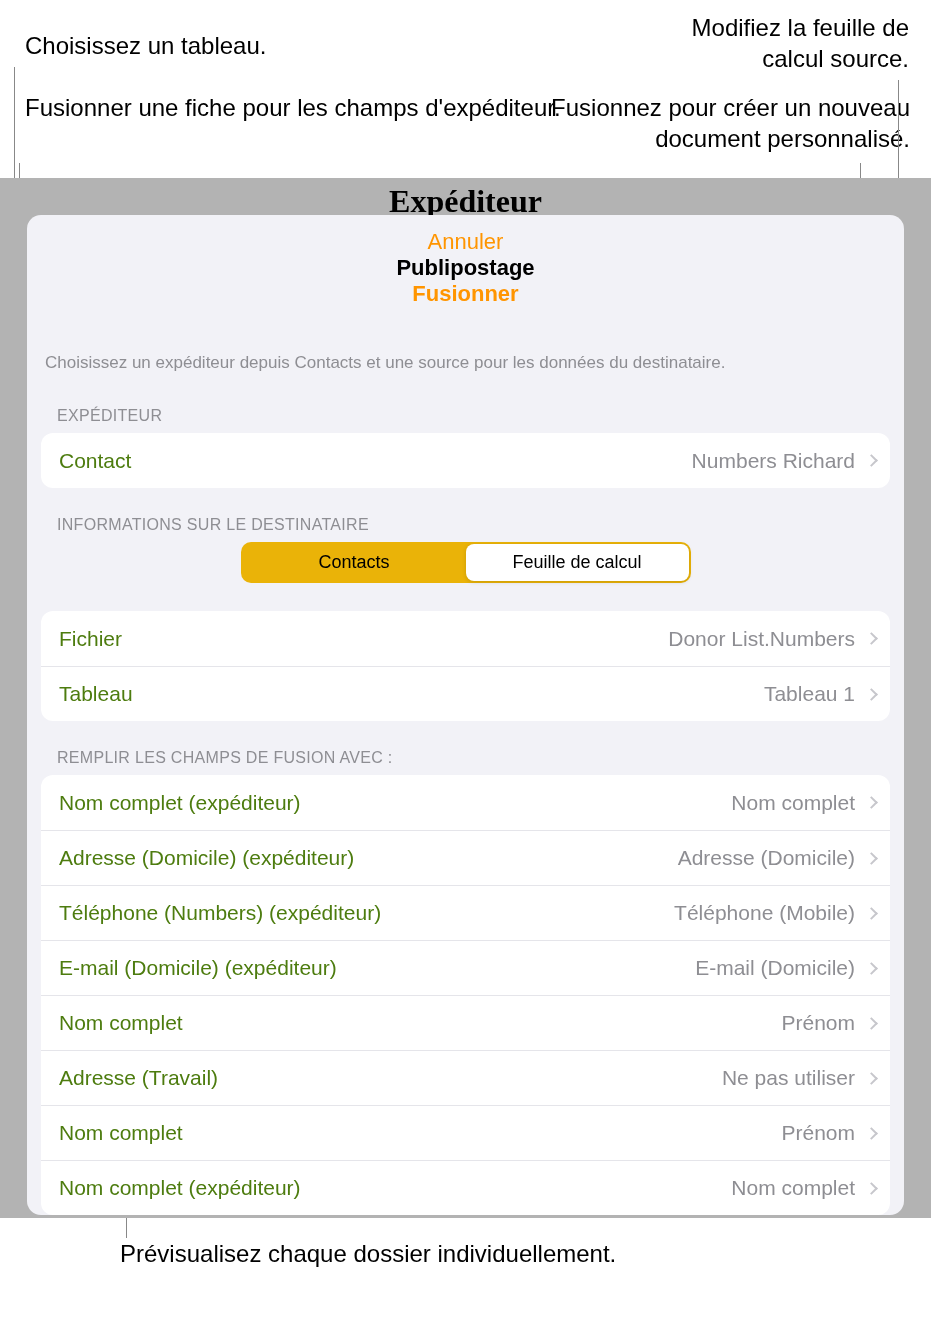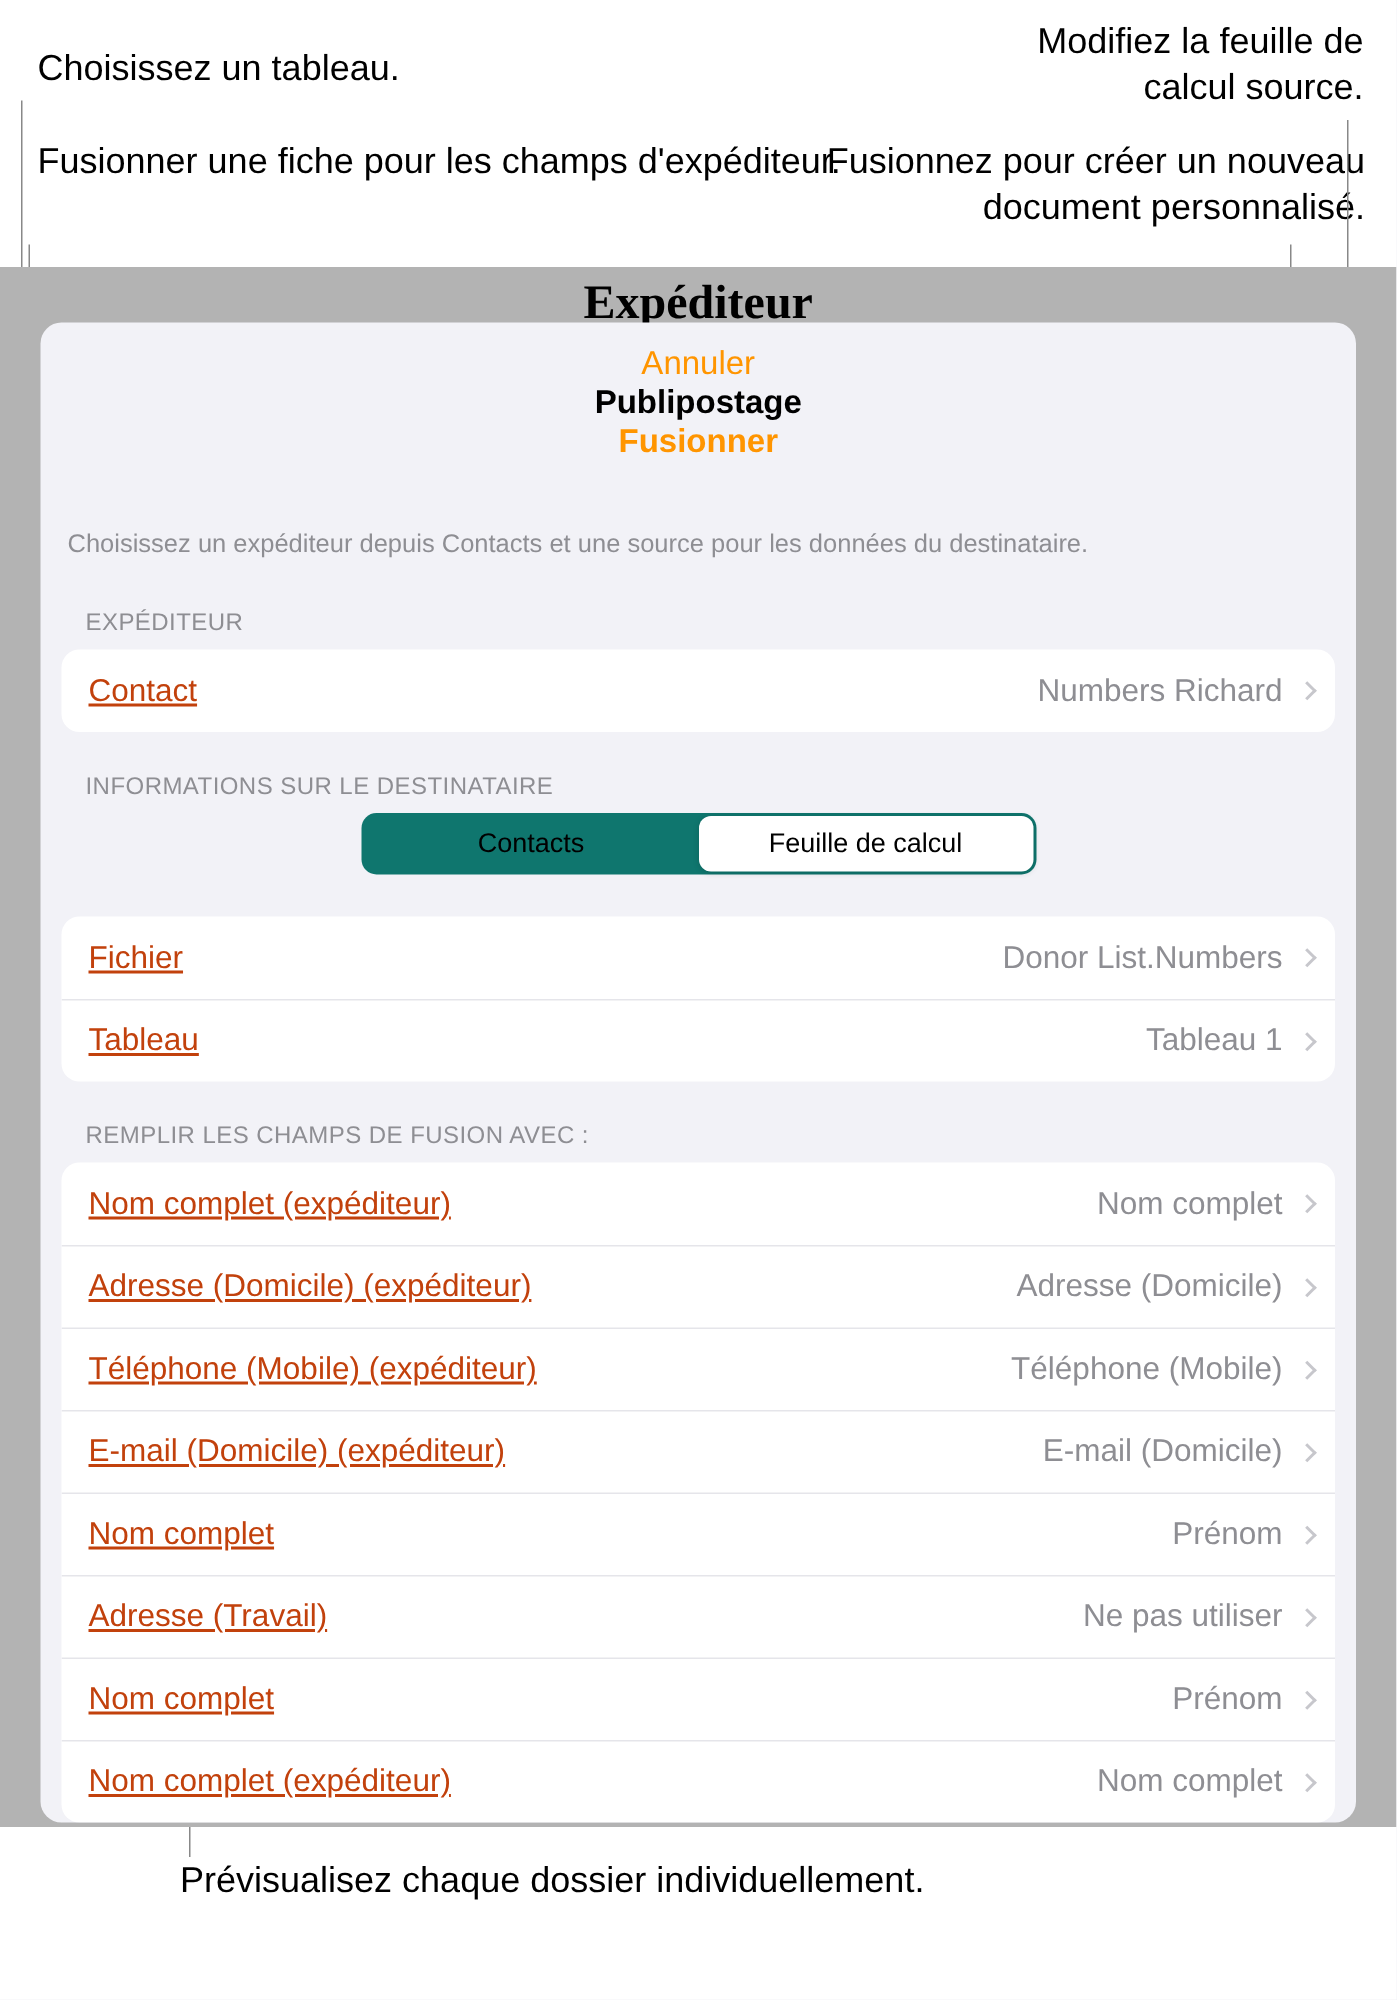--- a/index.html
+++ b/index.html
@@ -102,8 +102,7 @@
       border-top: 1px solid #e5e5ea;
     }
     .row .label {
-      color: #c2410c;
-      text-decoration: underline;
+      color: #4d7c0f;
     }
     .row .value {
       color: #8e8e93;

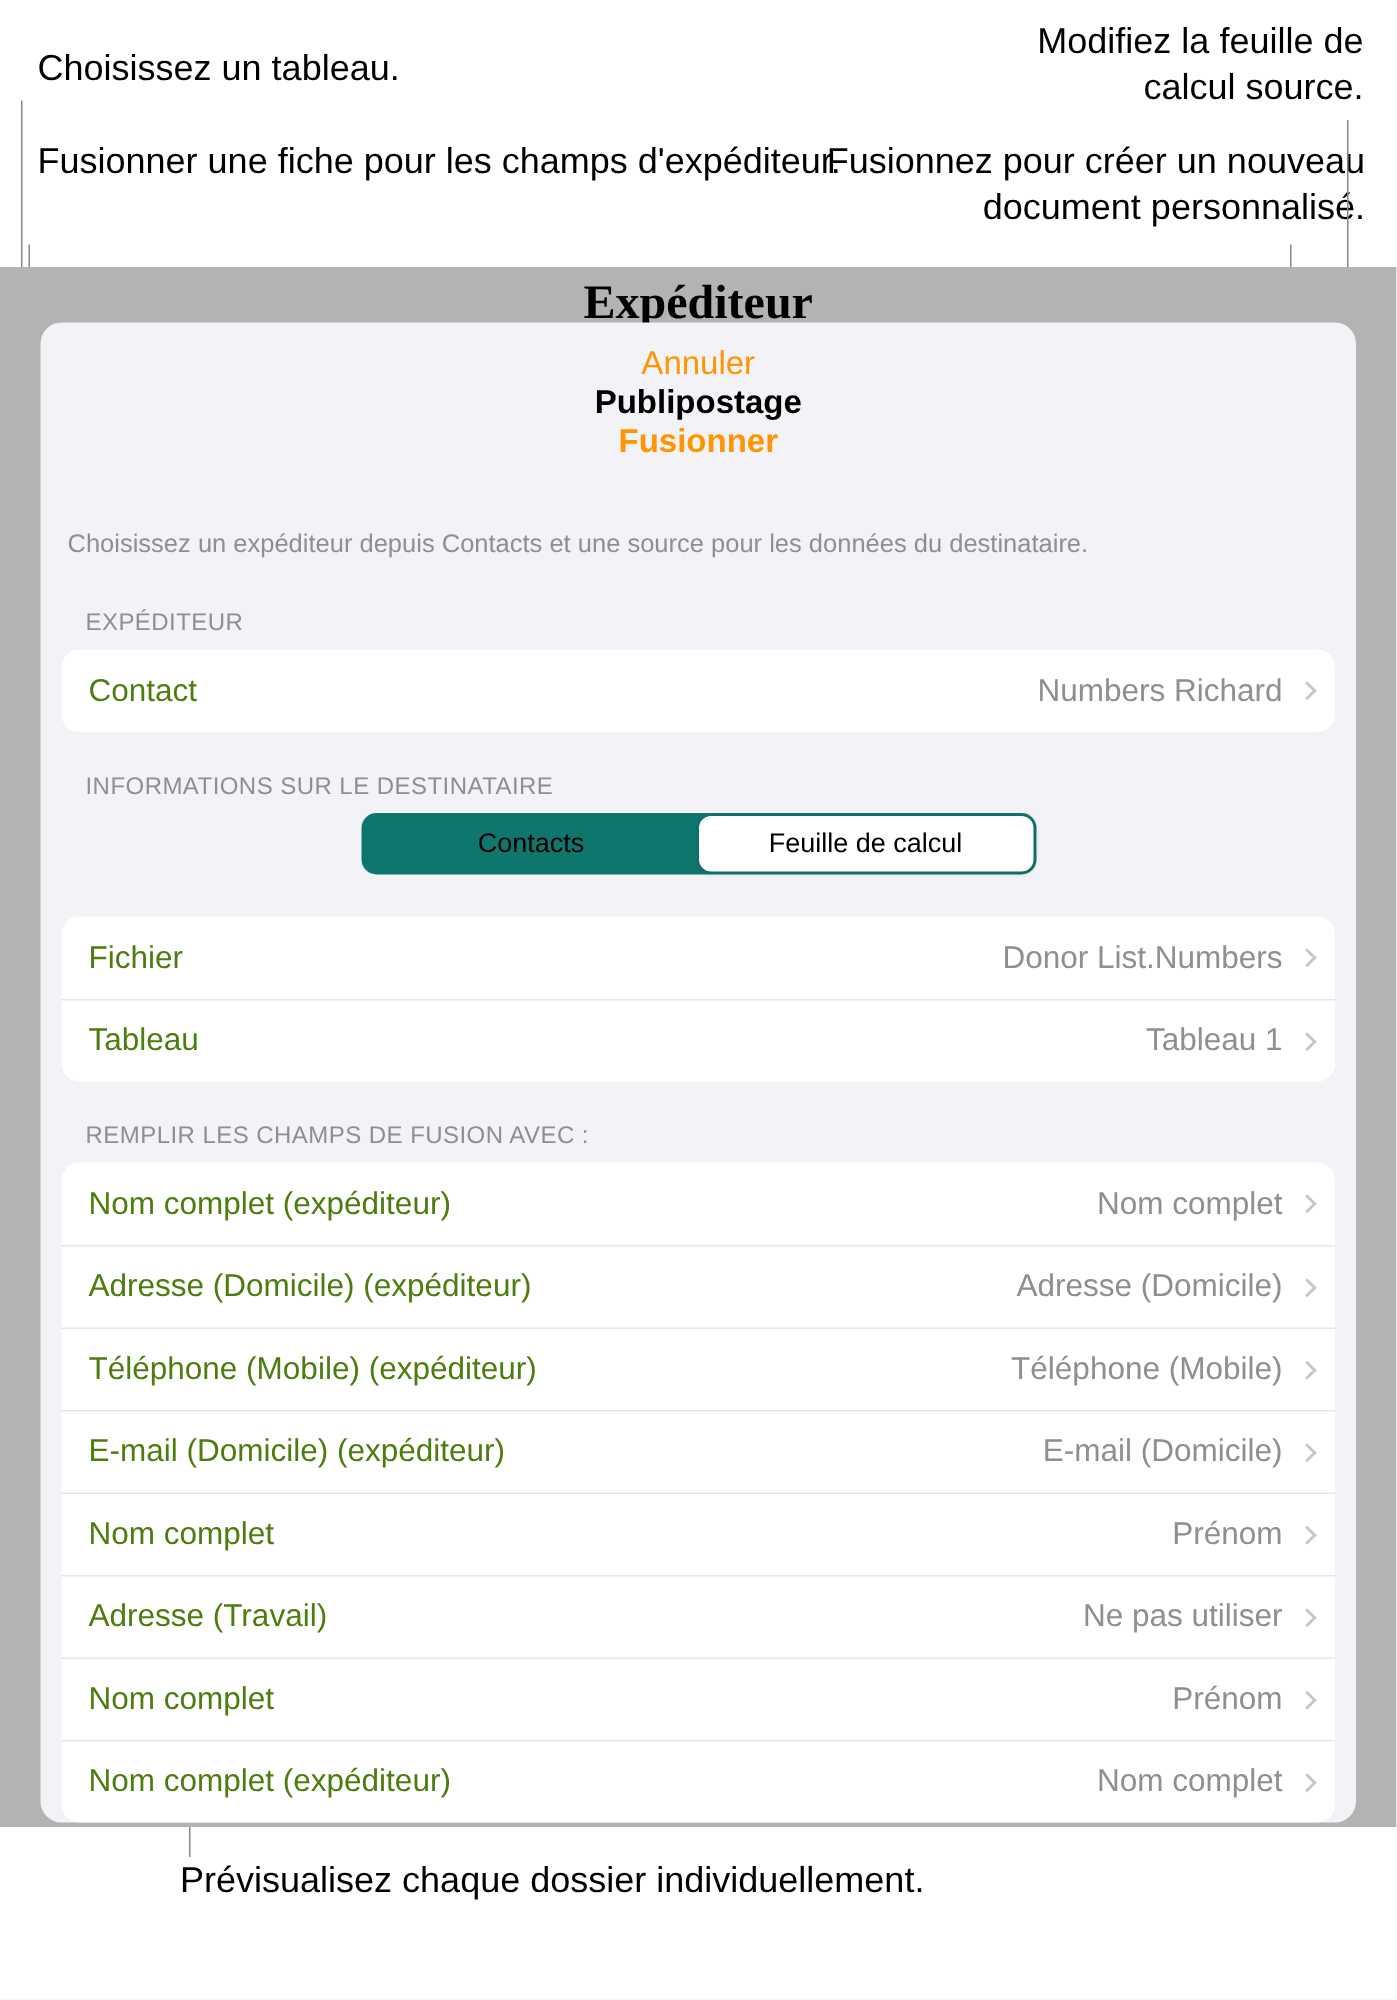--- a/index.html
+++ b/index.html
@@ -125,7 +125,7 @@
       display: flex;
       margin: 0 auto 28px auto;
       width: 450px;
-      background: #0f766e;
+      background: #eab308;
       border-radius: 10px;
       padding: 2px;
       font-size: 18px;

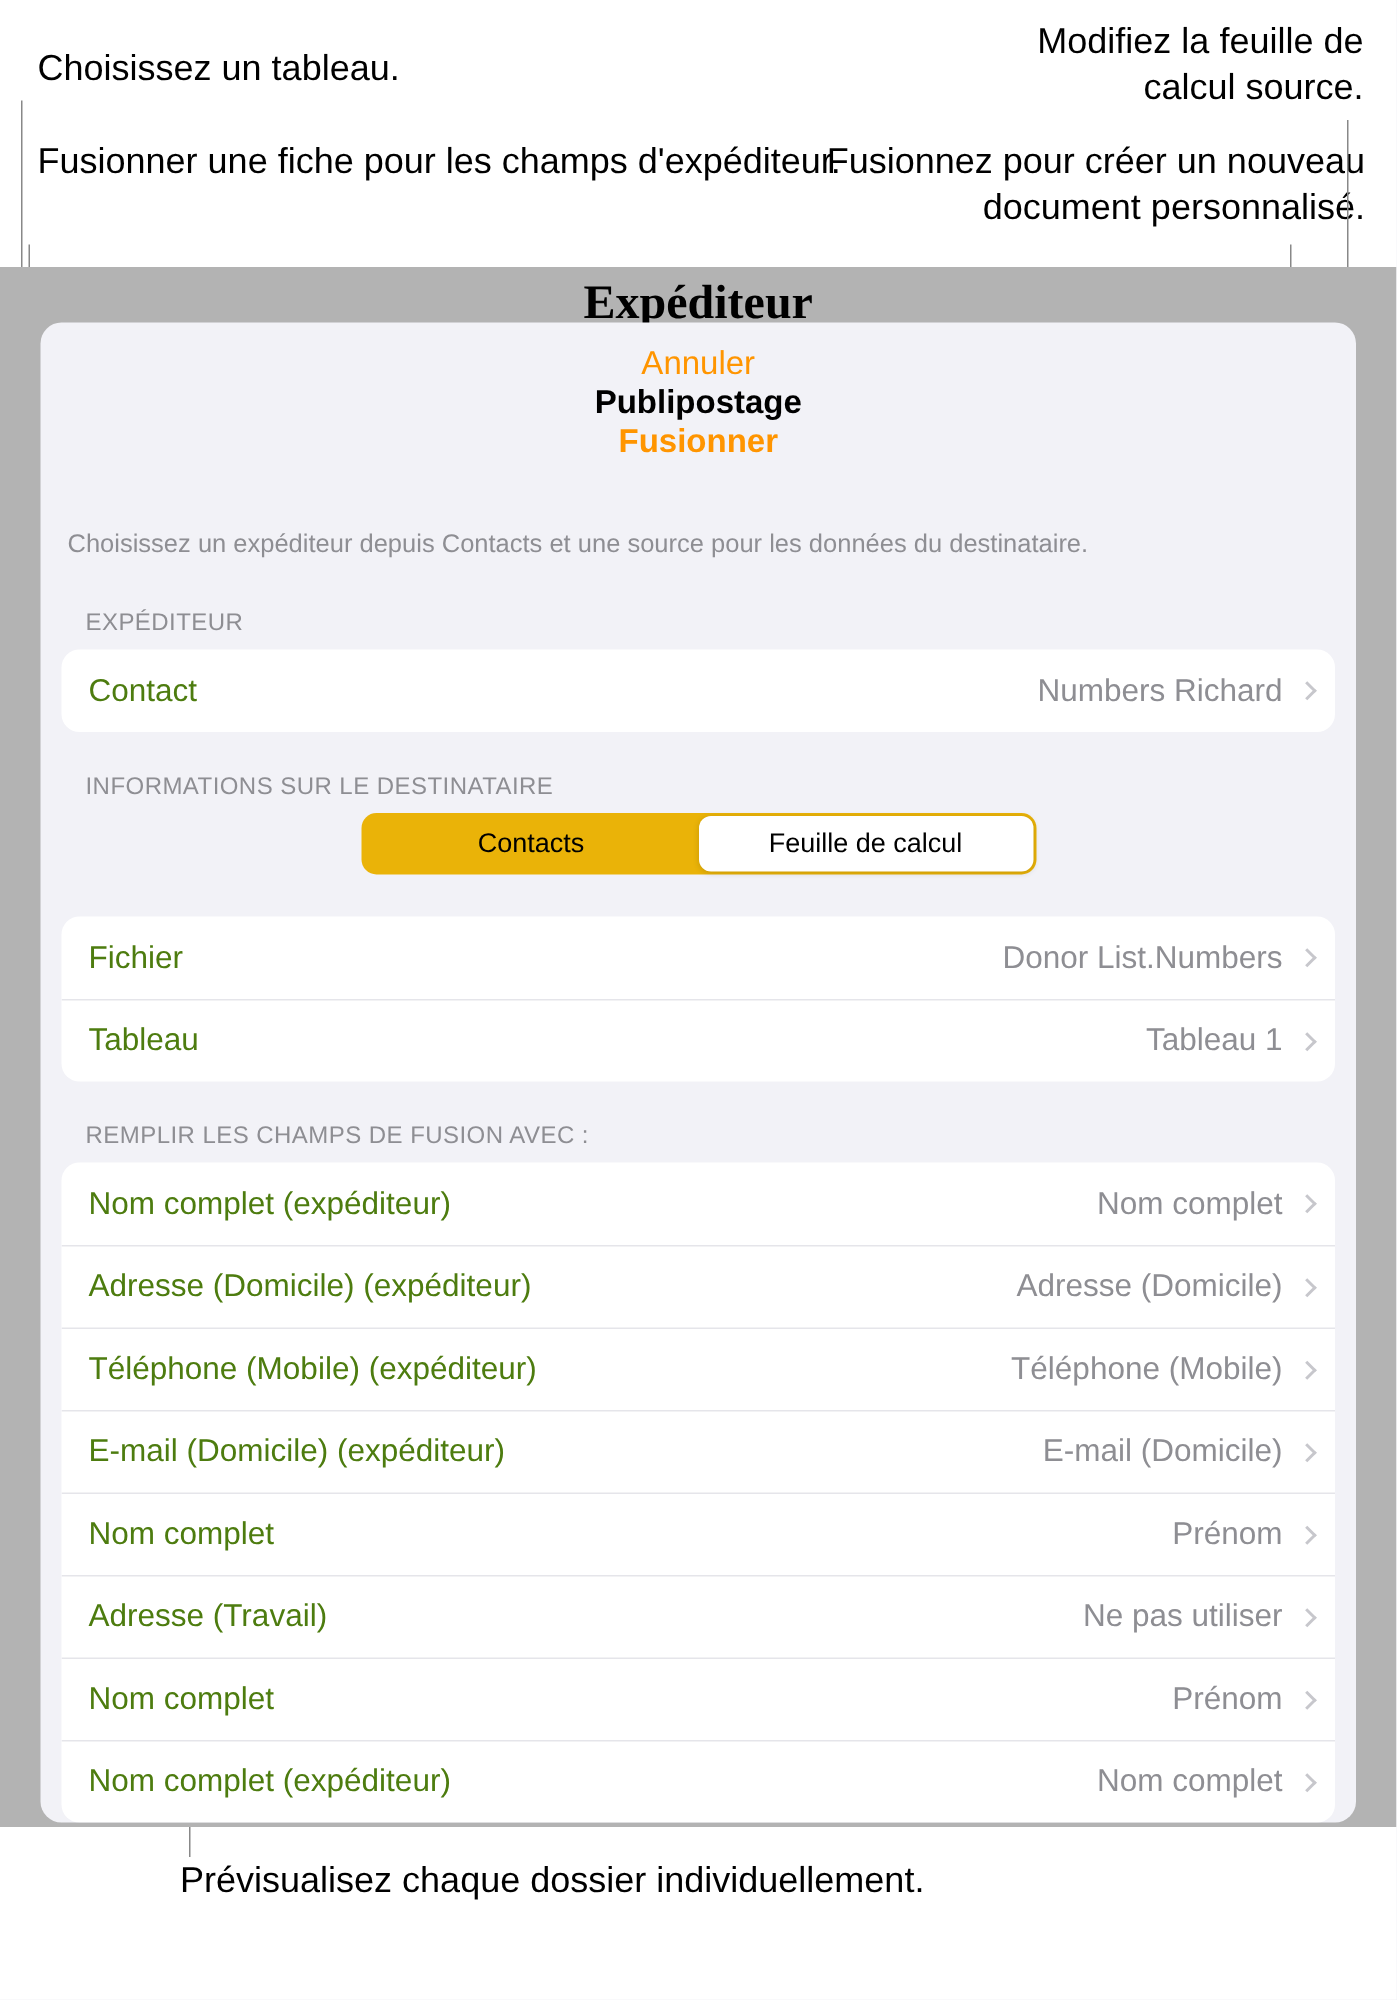--- a/index.html
+++ b/index.html
@@ -234,7 +234,7 @@
         </span>
       </div>
       <div class="row">
-        <span class="label">Téléphone (Mobile) (expéditeur)</span>
+        <span class="label">Téléphone (Numbers) (expéditeur)</span>
         <span class="value">
           <span>Téléphone (Mobile)</span>
           <span class="chevron"></span>

